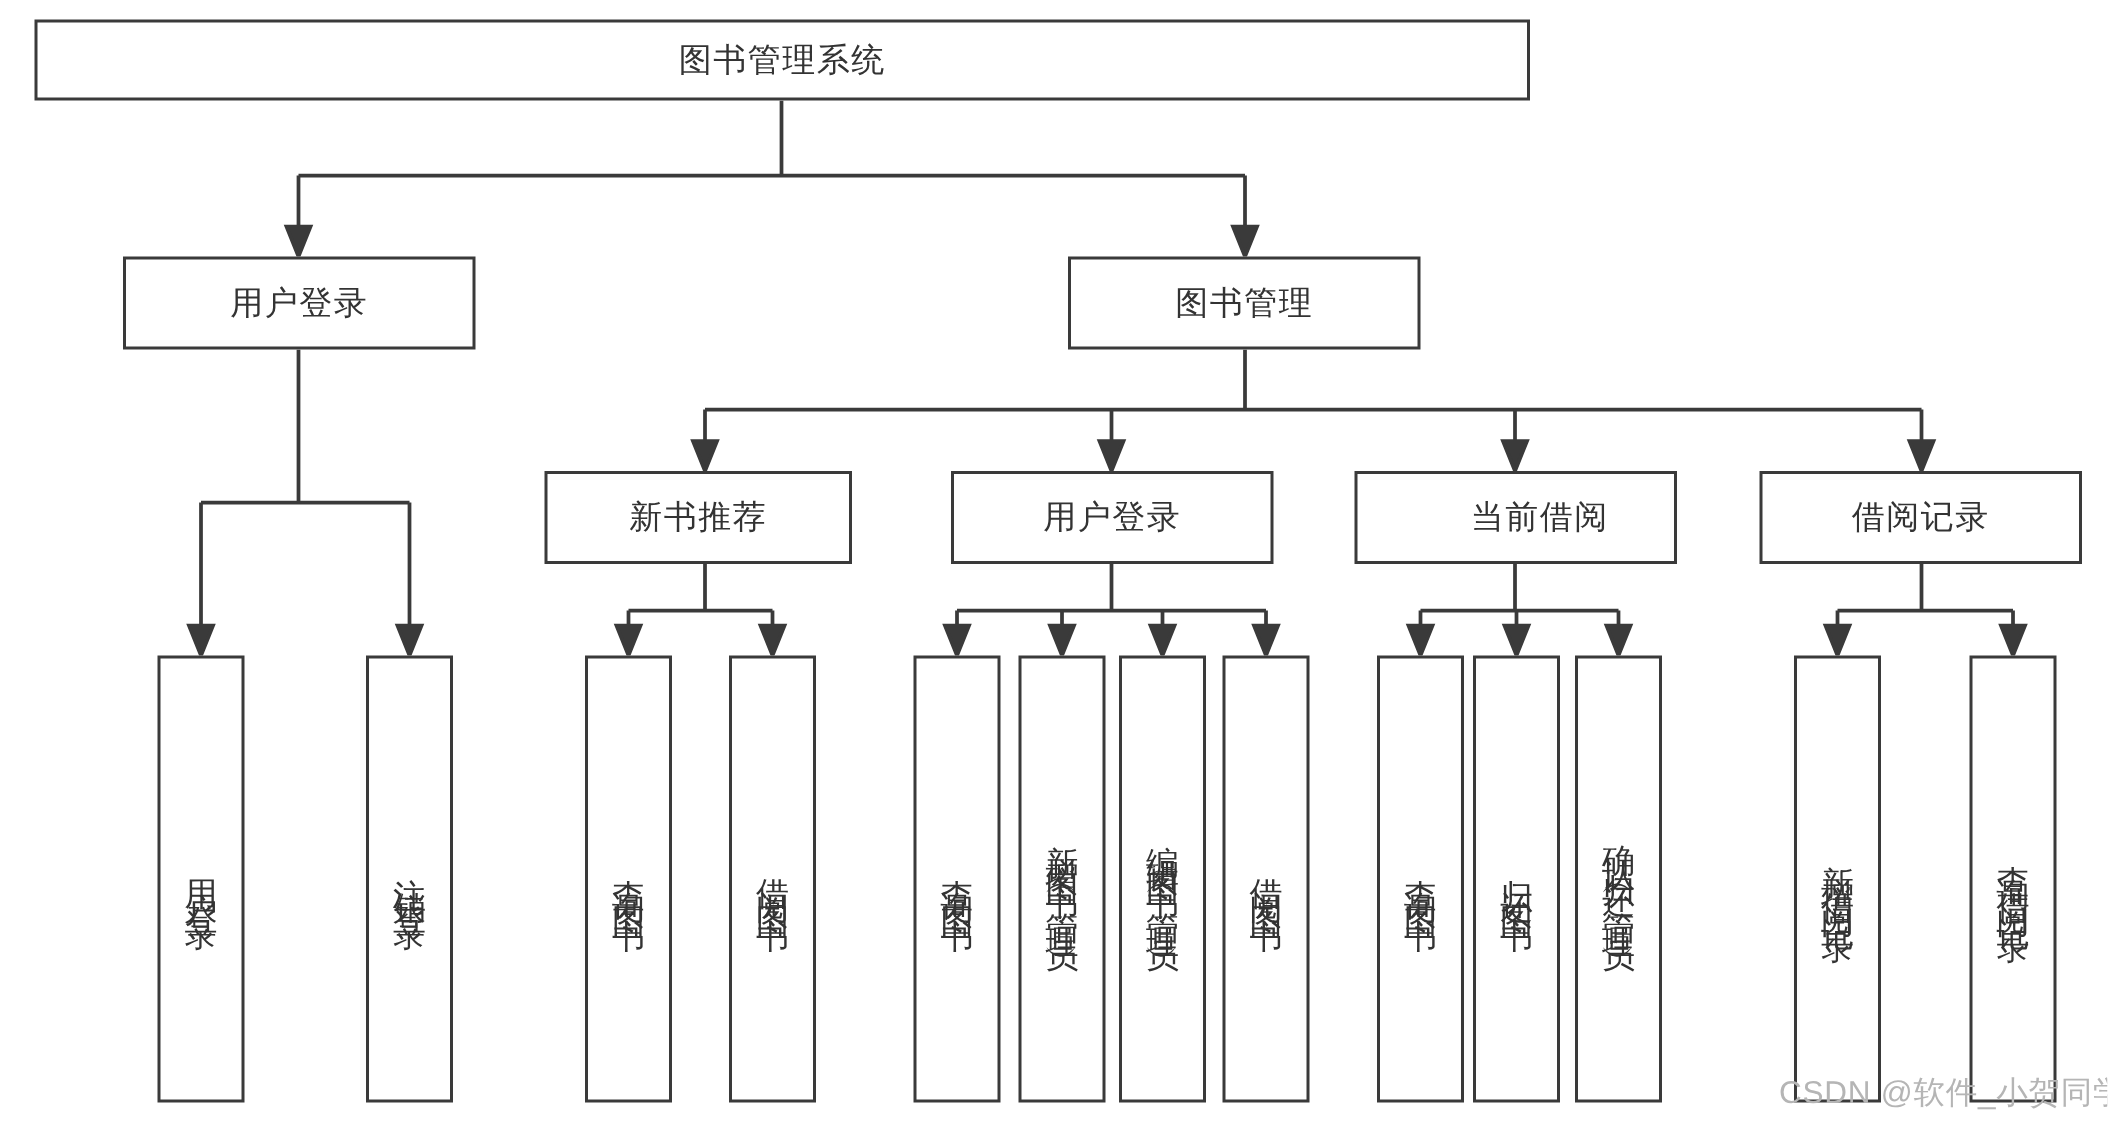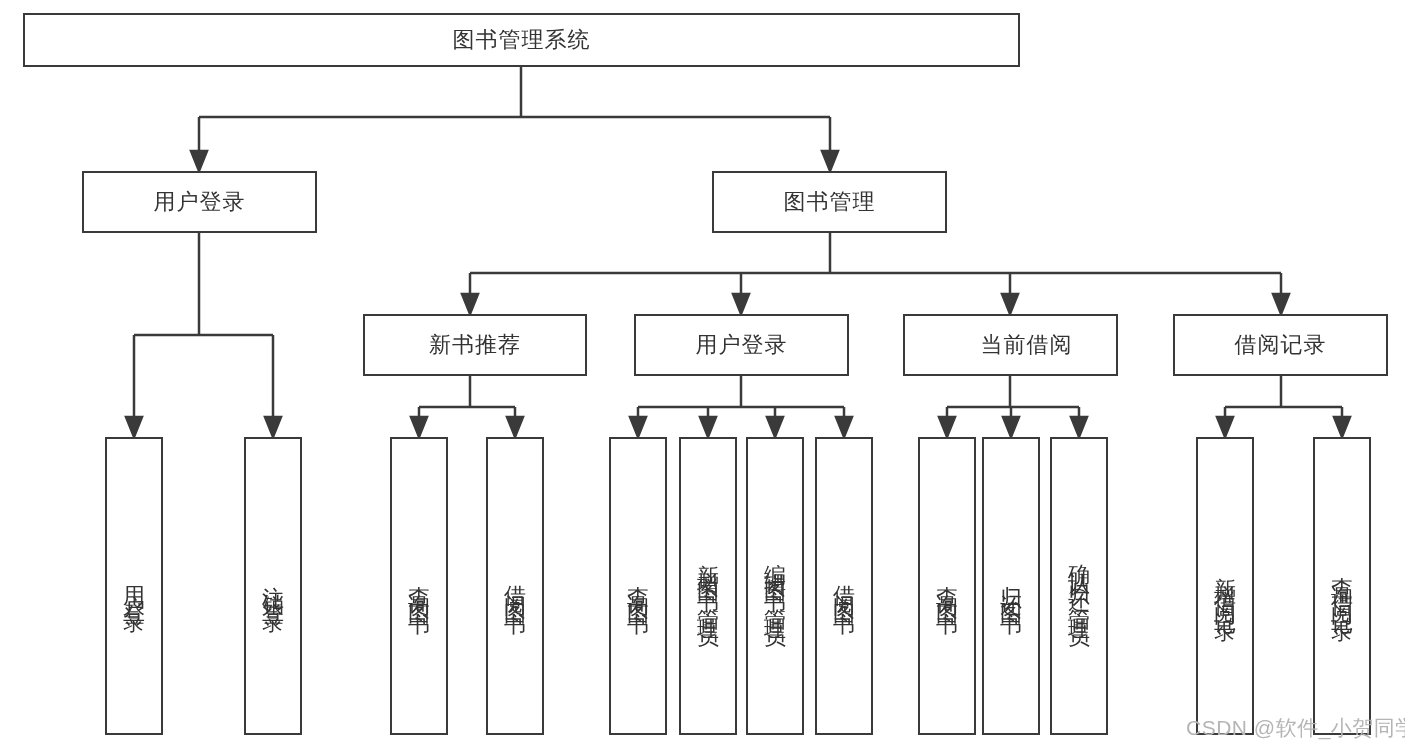--- a/index.html
+++ b/index.html
@@ -111,7 +111,7 @@
   <div class="node" style="left:82px;top:171px;width:235px;height:62px;">用户登录</div>
   <div class="node" style="left:712px;top:171px;width:235px;height:62px;">图书管理</div>
 
-  <div class="node" style="left:363px;top:314px;width:224px;height:62px;">新书推荐</div>
+  <div class="node" style="left:363px;top:314px;width:205px;height:62px;">新书推荐</div>
   <div class="node" style="left:634px;top:314px;width:215px;height:62px;">用户登录</div>
   <div class="node" style="left:903px;top:314px;width:215px;height:62px;padding-left:32px;">当前借阅</div>
   <div class="node" style="left:1173px;top:314px;width:215px;height:62px;">借阅记录</div>

